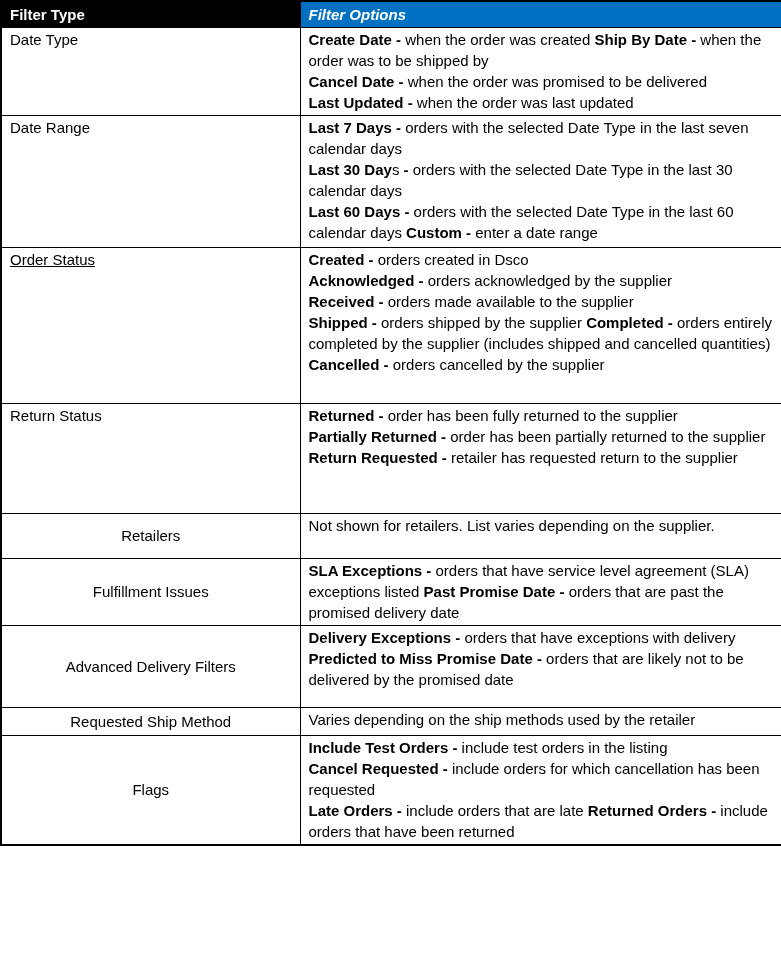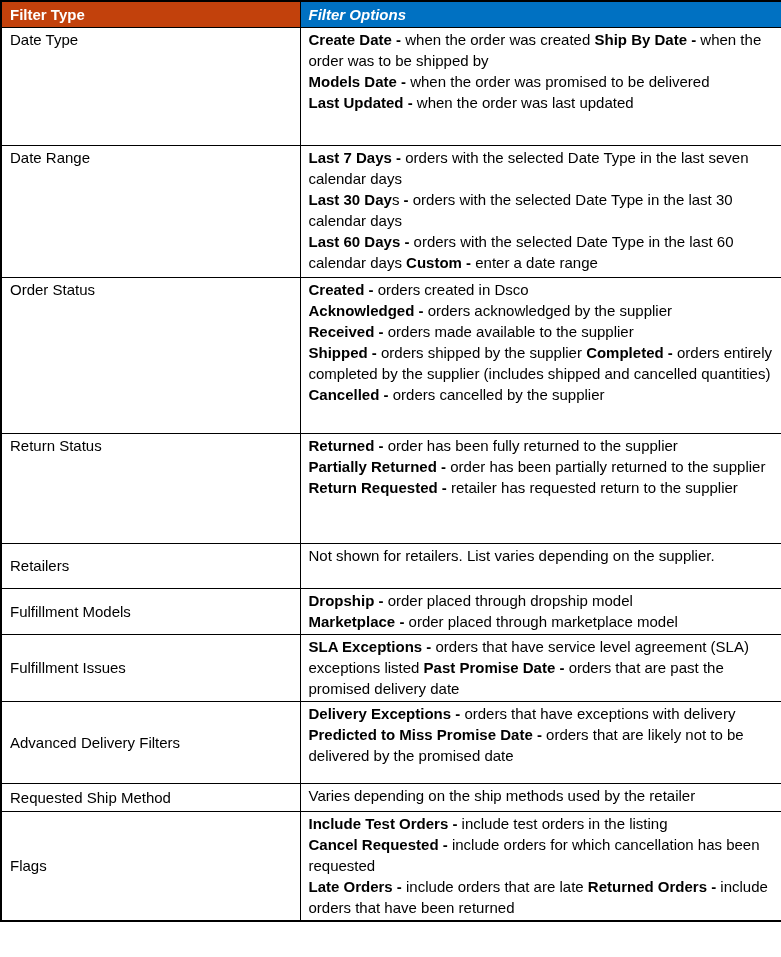--- a/index.html
+++ b/index.html
@@ -56,7 +56,7 @@
   </colgroup>
   <thead>
     <tr>
-      <th style="background: #c2410c; color: rgb(255, 255, 255);">Filter Type</th>
+      <th style="background: #000000; color: rgb(255, 255, 255);">Filter Type</th>
       <th style="background: rgb(0, 113, 194); color: rgb(255, 255, 255); font-style: italic;">Filter Options</th>
     </tr>
   </thead>

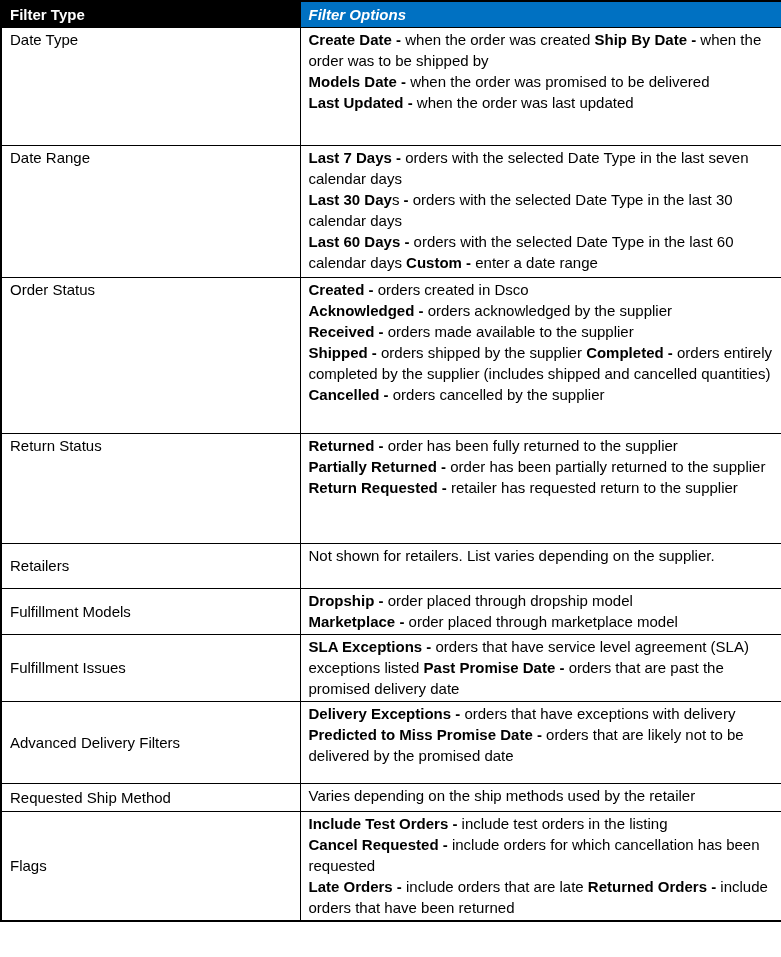--- a/index.html
+++ b/index.html
@@ -62,7 +62,7 @@
   </thead>
   <tbody id="table-body">
       <tr class="v-top">
-        <td class="type-cell" style="height: 118px;">Date Type</td>
+        <td class="type-cell" style="height: 88px;">Date Type</td>
         <td class="opts-cell">
           <div class="para"><span class="seg-b">Create Date - </span><span class="seg-r">when the order was created </span><span class="seg-b">Ship By Date - </span><span class="seg-r">when the order was to be shipped by</span></div>
           <div class="para"><span class="seg-b">Models Date - </span><span class="seg-r">when the order was promised to be delivered</span></div>

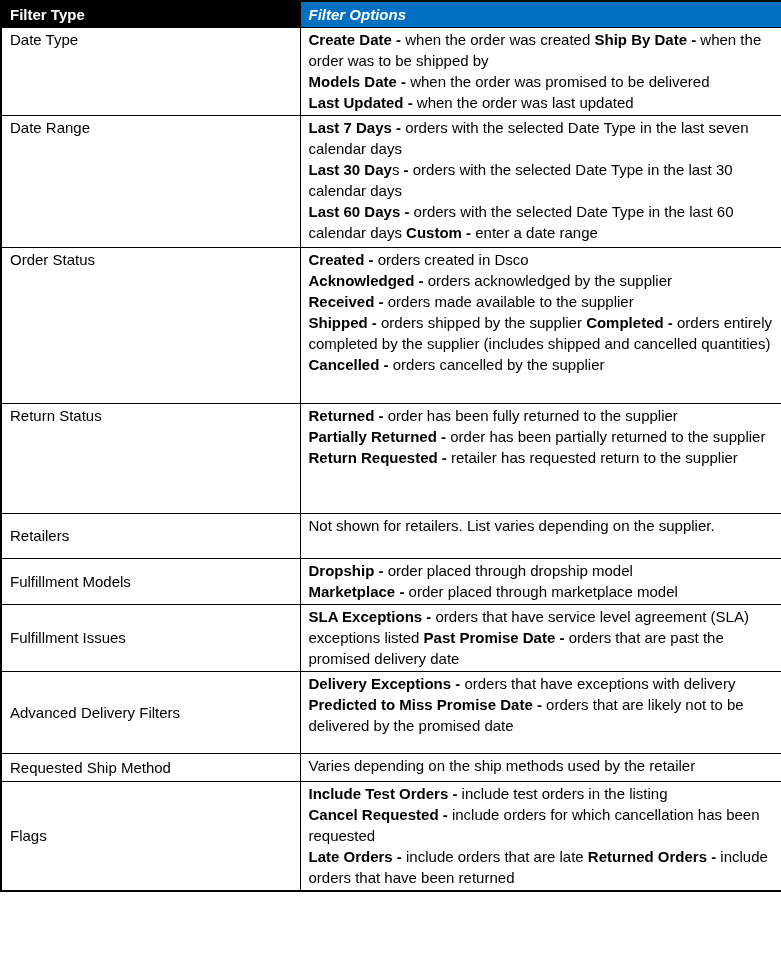--- a/index.html
+++ b/index.html
@@ -65,7 +65,7 @@
         <td class="type-cell" style="height: 88px;">Date Type</td>
         <td class="opts-cell">
           <div class="para"><span class="seg-b">Create Date - </span><span class="seg-r">when the order was created </span><span class="seg-b">Ship By Date - </span><span class="seg-r">when the order was to be shipped by</span></div>
-          <div class="para"><span class="seg-b">Models Date - </span><span class="seg-r">when the order was promised to be delivered</span></div>
+          <div class="para"><span class="seg-b">Cancel Date - </span><span class="seg-r">when the order was promised to be delivered</span></div>
           <div class="para"><span class="seg-b">Last Updated - </span><span class="seg-r">when the order was last updated</span></div>
         </td>
       </tr>

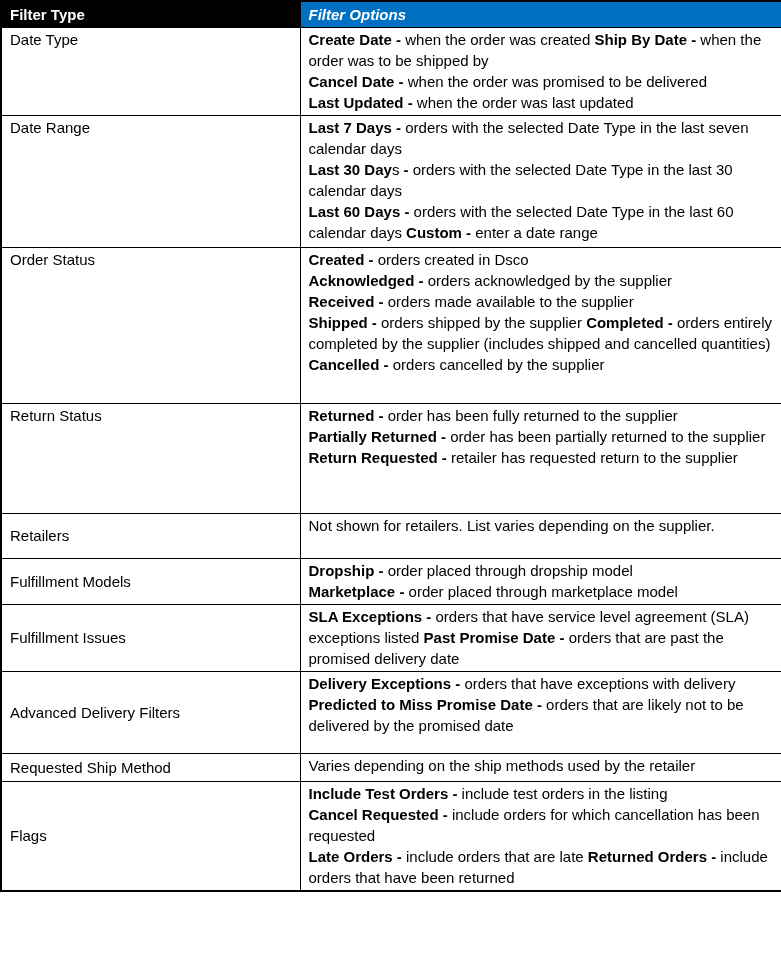--- a/index.html
+++ b/index.html
@@ -78,7 +78,7 @@
         </td>
       </tr>
       <tr class="v-top">
-        <td class="type-cell" style="height: 156px;">Order Status</td>
+        <td class="type-cell" style="height: 156px; text-decoration: underline;">Order Status</td>
         <td class="opts-cell">
           <div class="para"><span class="seg-b">Created - </span><span class="seg-r">orders created in Dsco</span></div>
           <div class="para"><span class="seg-b">Acknowledged - </span><span class="seg-r">orders acknowledged by the supplier</span></div>

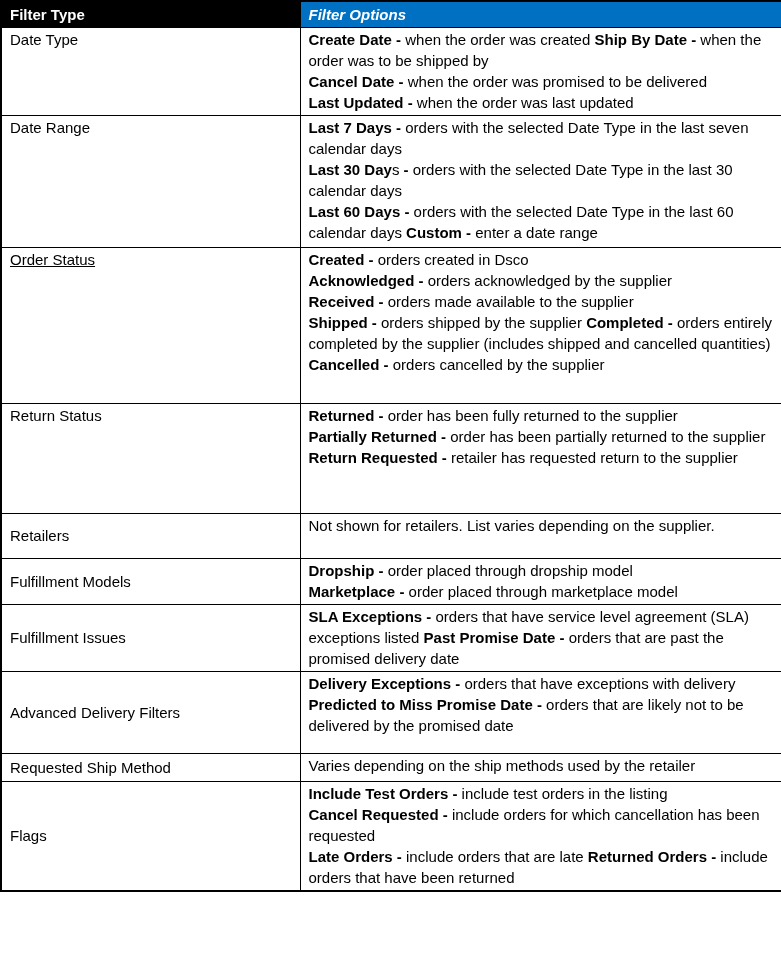--- a/index.html
+++ b/index.html
@@ -41,7 +41,7 @@
   td.type-cell { vertical-align: top; }
   td.opts-cell { vertical-align: top; }
   tr.v-top td.type-cell { vertical-align: top; }
-  tr.v-middle td.type-cell { vertical-align: middle; }
+  tr.v-middle td.type-cell { vertical-align: middle; text-align: center; }
   .para { margin: 0; }
   .seg-b { font-weight: bold; }
   .seg-r { font-weight: normal; }

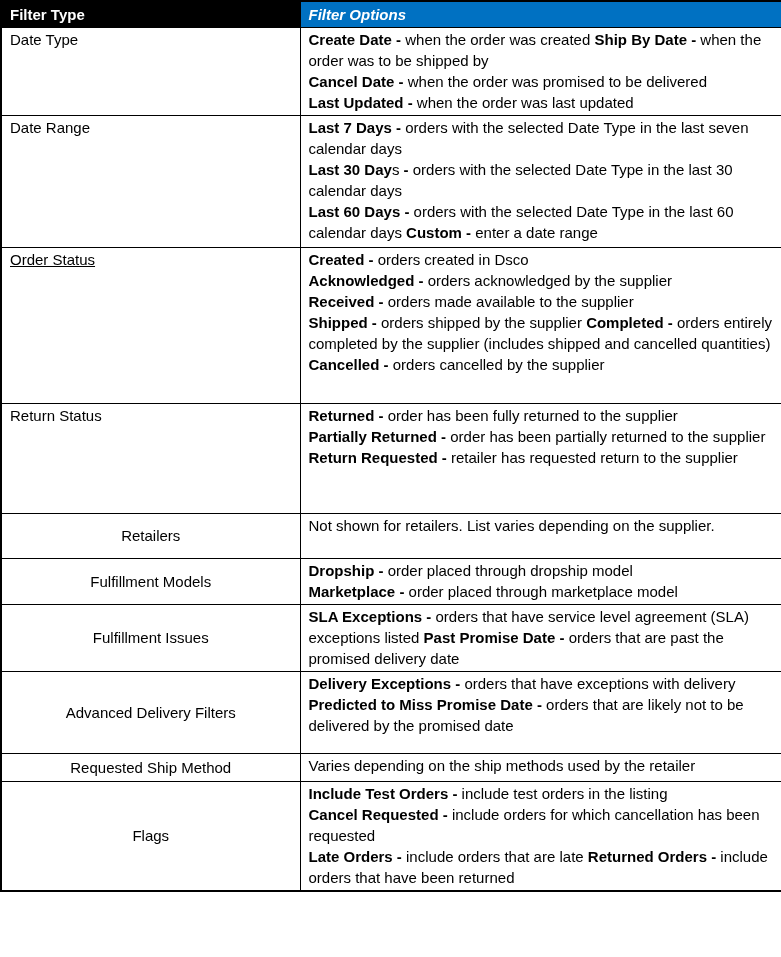--- a/index.html
+++ b/index.html
@@ -102,13 +102,6 @@
         </td>
       </tr>
       <tr class="v-middle">
-        <td class="type-cell" style="height: 46px;">Fulfillment Models</td>
-        <td class="opts-cell">
-          <div class="para"><span class="seg-b">Dropship - </span><span class="seg-r">order placed through dropship model</span></div>
-          <div class="para"><span class="seg-b">Marketplace - </span><span class="seg-r">order placed through marketplace model</span></div>
-        </td>
-      </tr>
-      <tr class="v-middle">
         <td class="type-cell" style="height: 56px;">Fulfillment Issues</td>
         <td class="opts-cell">
           <div class="para"><span class="seg-b">SLA Exceptions - </span><span class="seg-r">orders that have service level agreement (SLA) exceptions listed </span><span class="seg-b">Past Promise Date - </span><span class="seg-r">orders that are past the promised delivery date</span></div>

